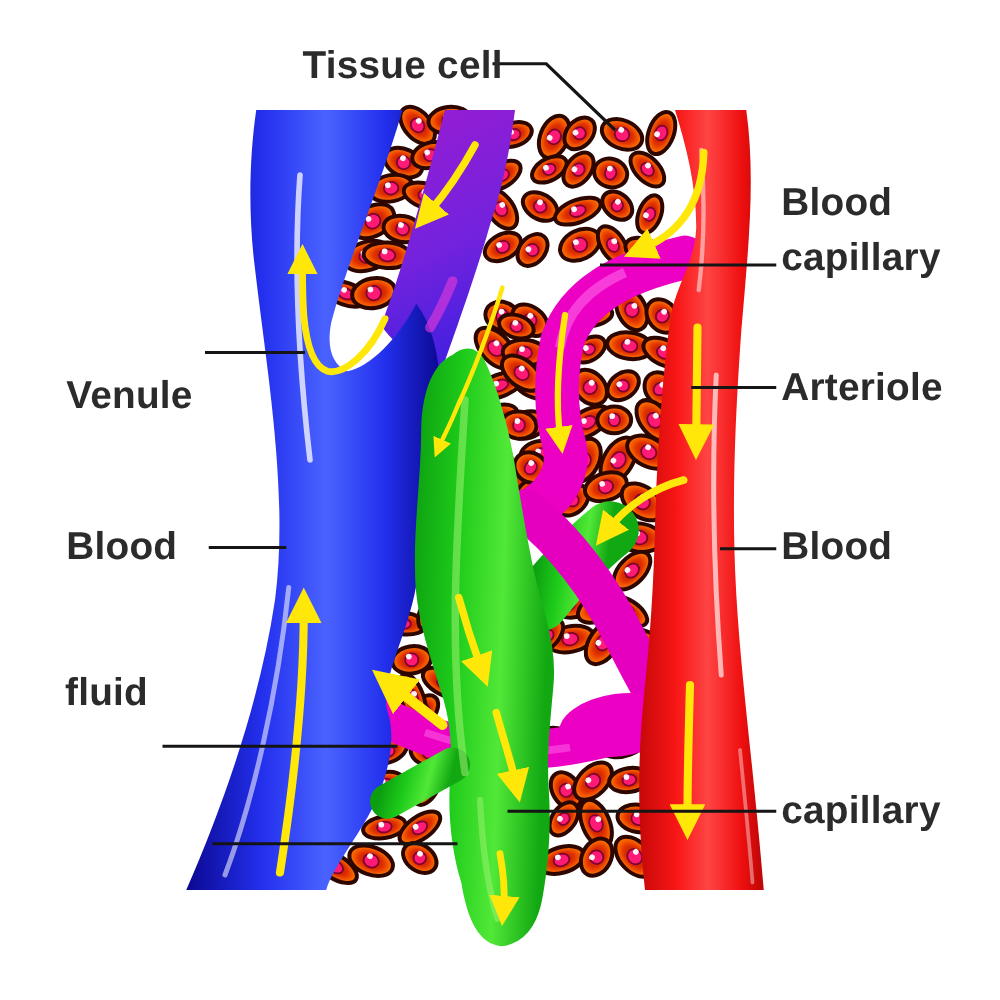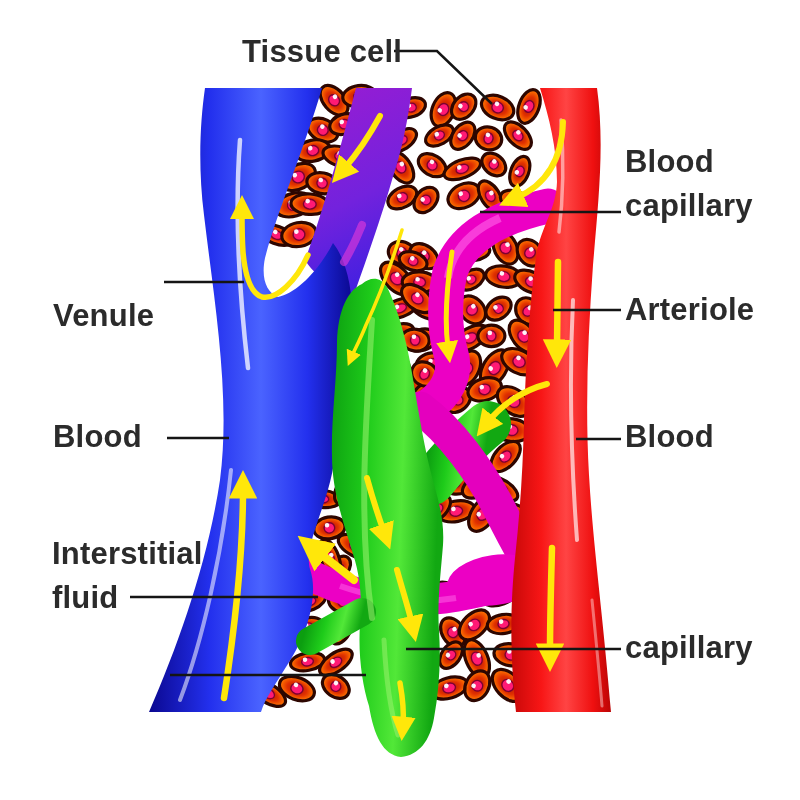--- a/index.html
+++ b/index.html
@@ -721,7 +721,6 @@
     <span>Blood</span>
   </div>
   <div class="lbl" style="left: 52px; top: 532px; color: rgb(43, 43, 43);">
-    <span>Interstitial</span>
     <span>fluid</span>
   </div>
 </div>

